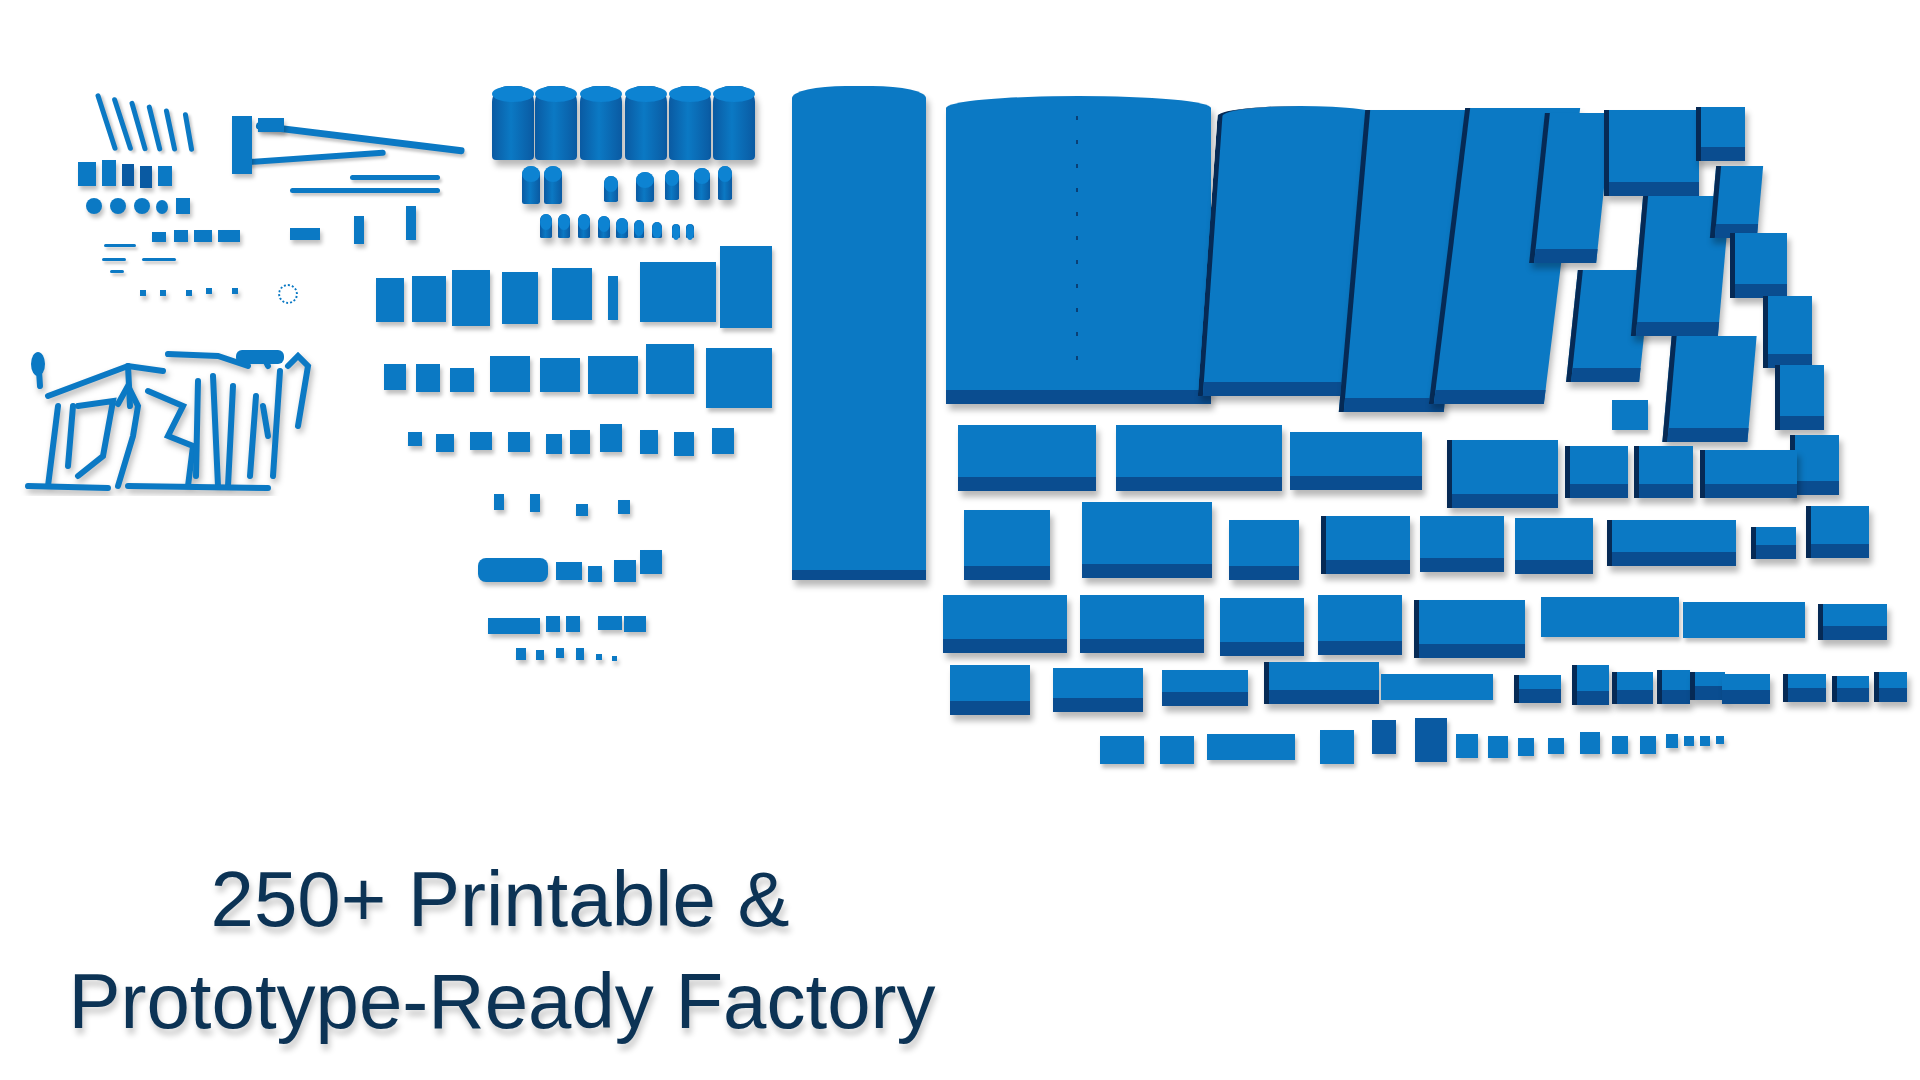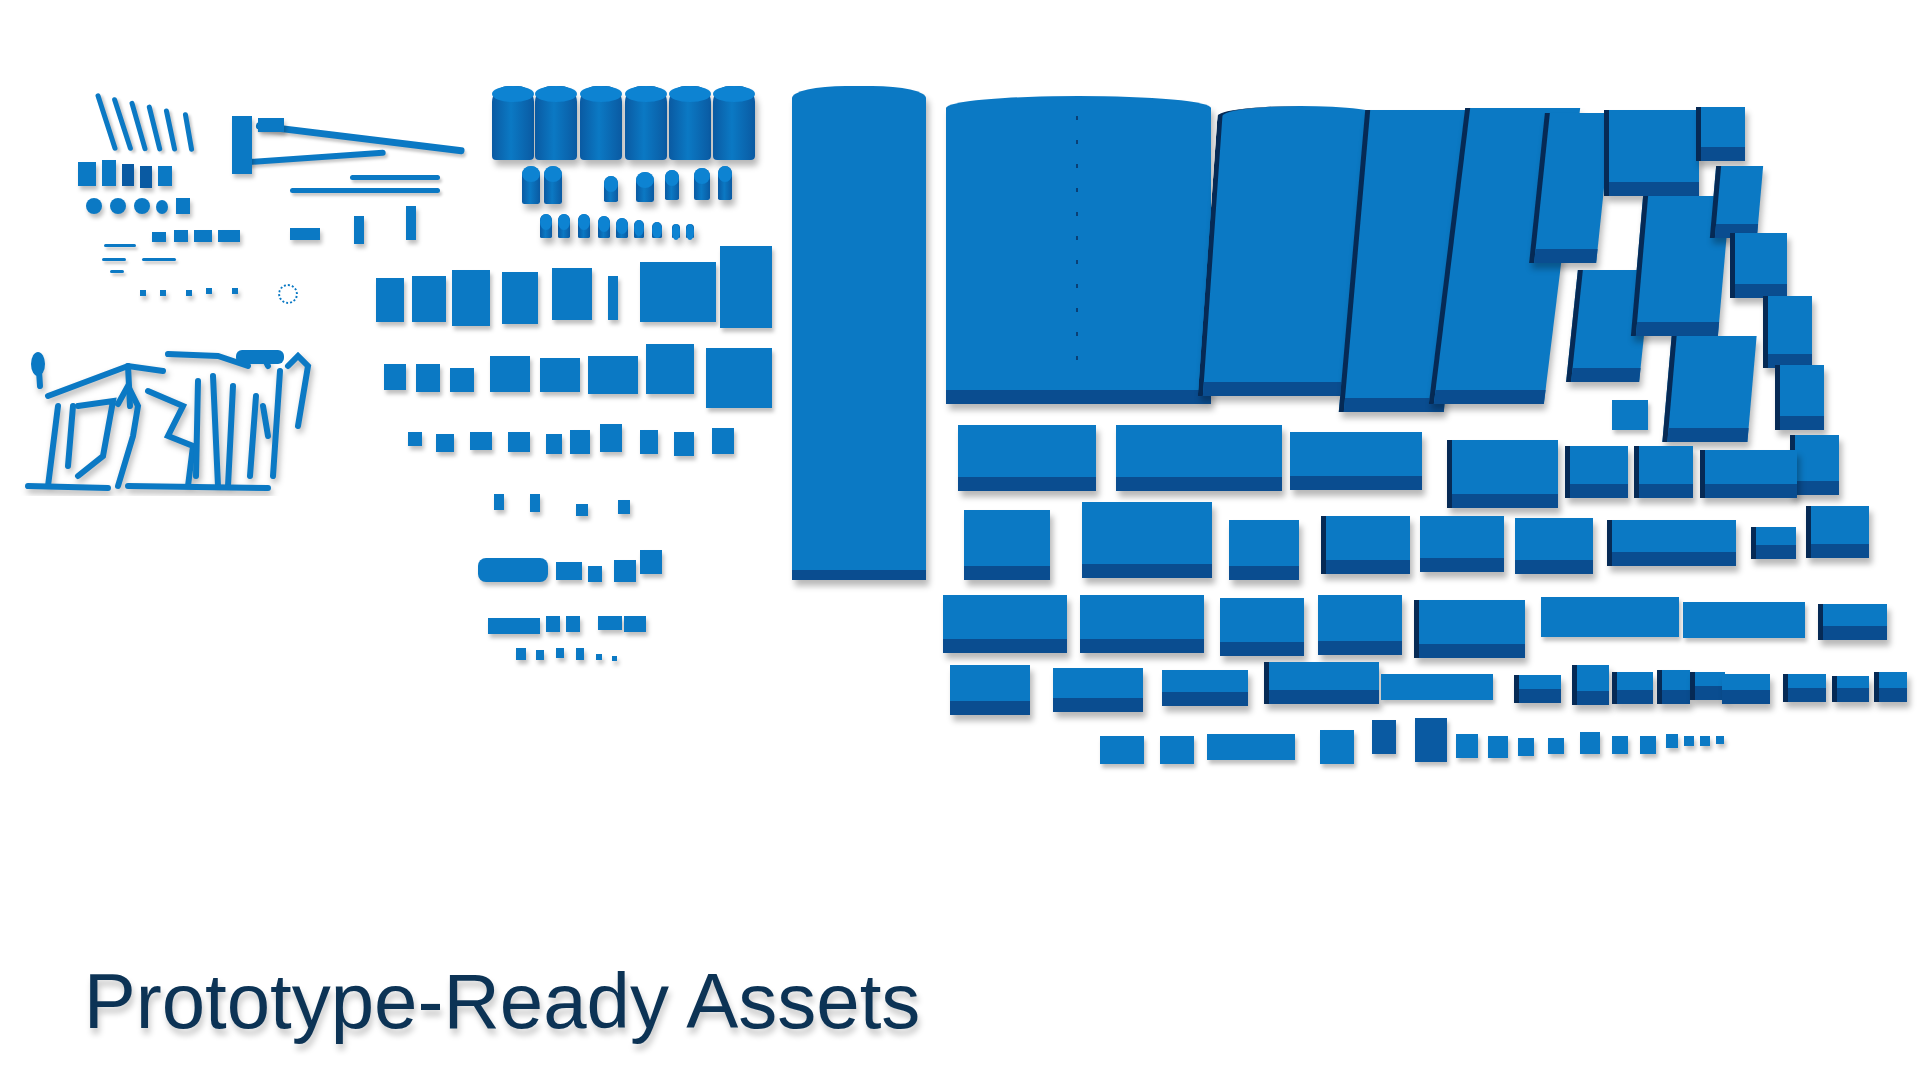--- a/index.html
+++ b/index.html
@@ -244,6 +244,7 @@
     <rect x="218" y="4" width="48" height="14" rx="6" fill="#0b79c4"></rect>
   </svg>
 
+  <div class="title l2">250+ Printable &amp;</div>
   <div class="title l3">Prototype-Ready Assets</div>
 </div>
 

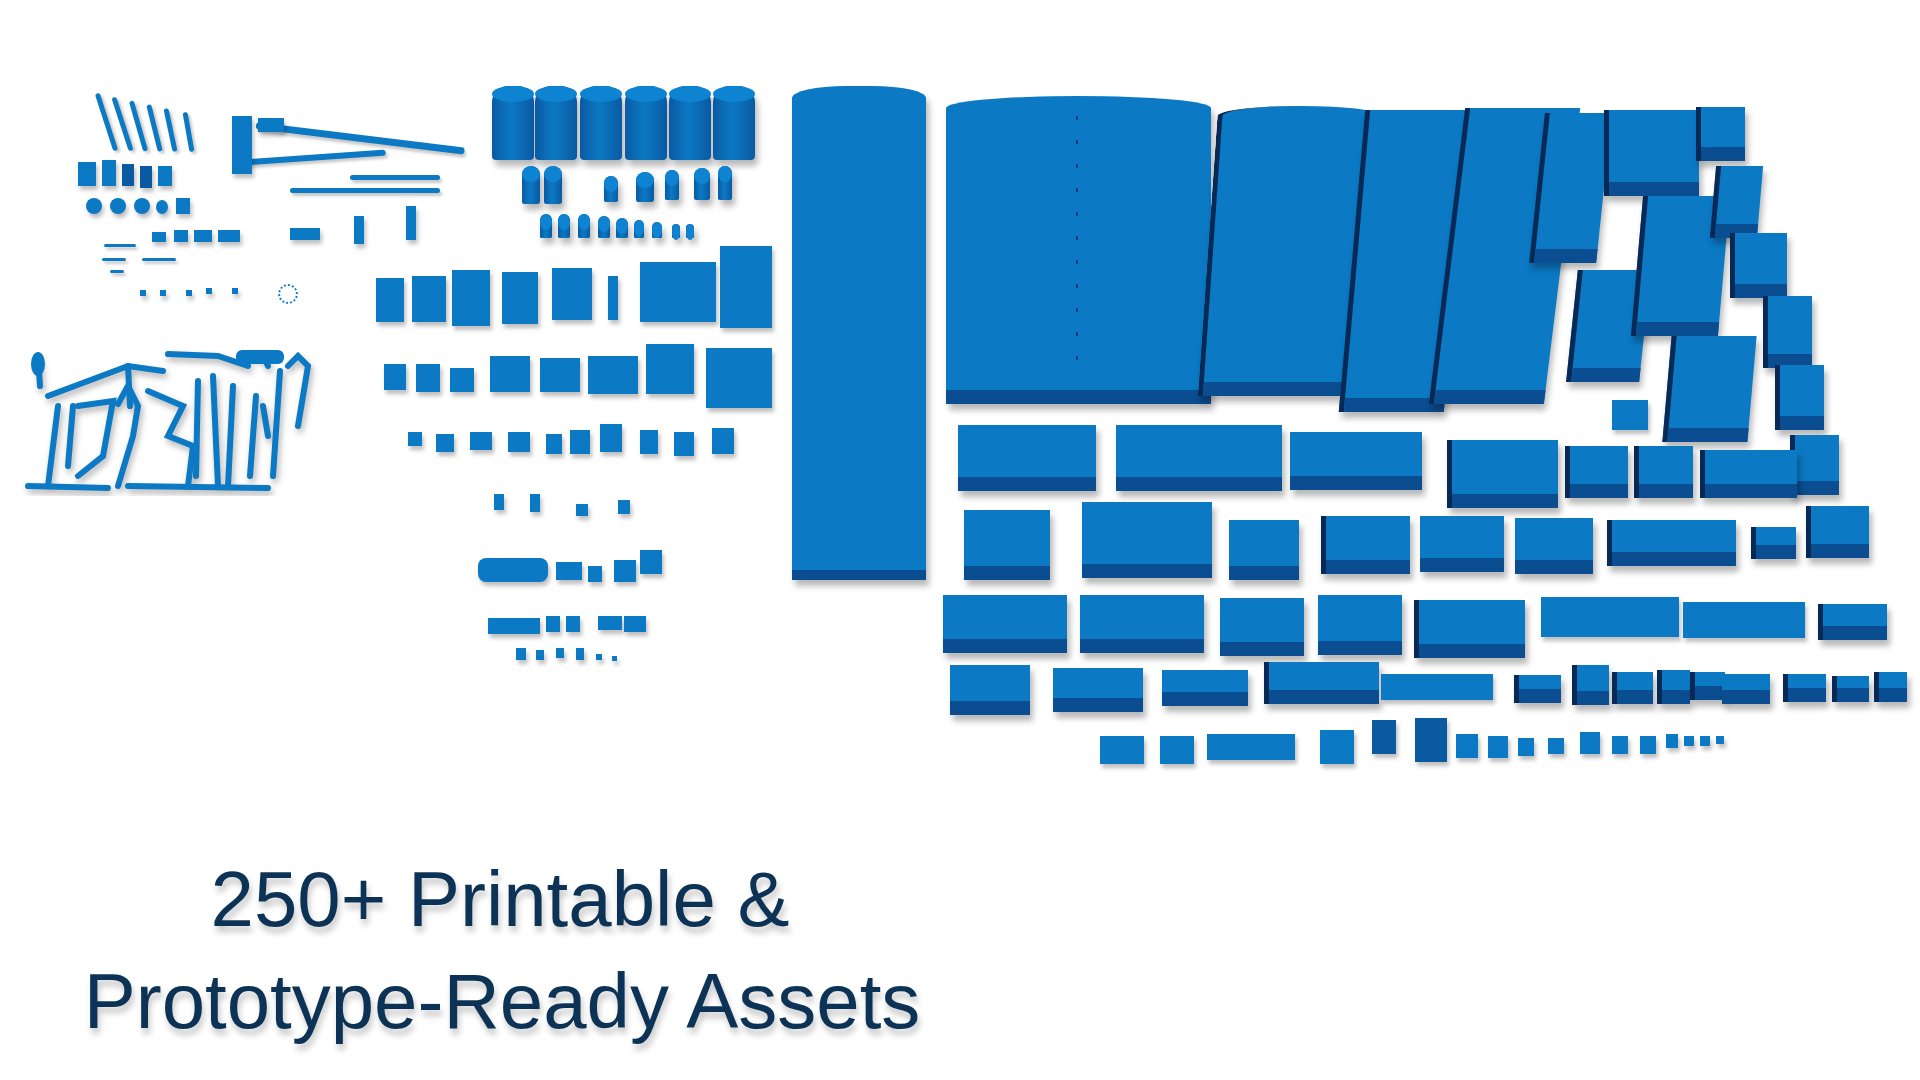--- a/index.html
+++ b/index.html
@@ -245,7 +245,7 @@
   </svg>
 
   <div class="title l2">250+ Printable &amp;</div>
-  <div class="title l3">Prototype-Ready Assets</div>
+  <div class="title l3">Prototype-Ready Factory</div>
 </div>
 
 </body></html>

